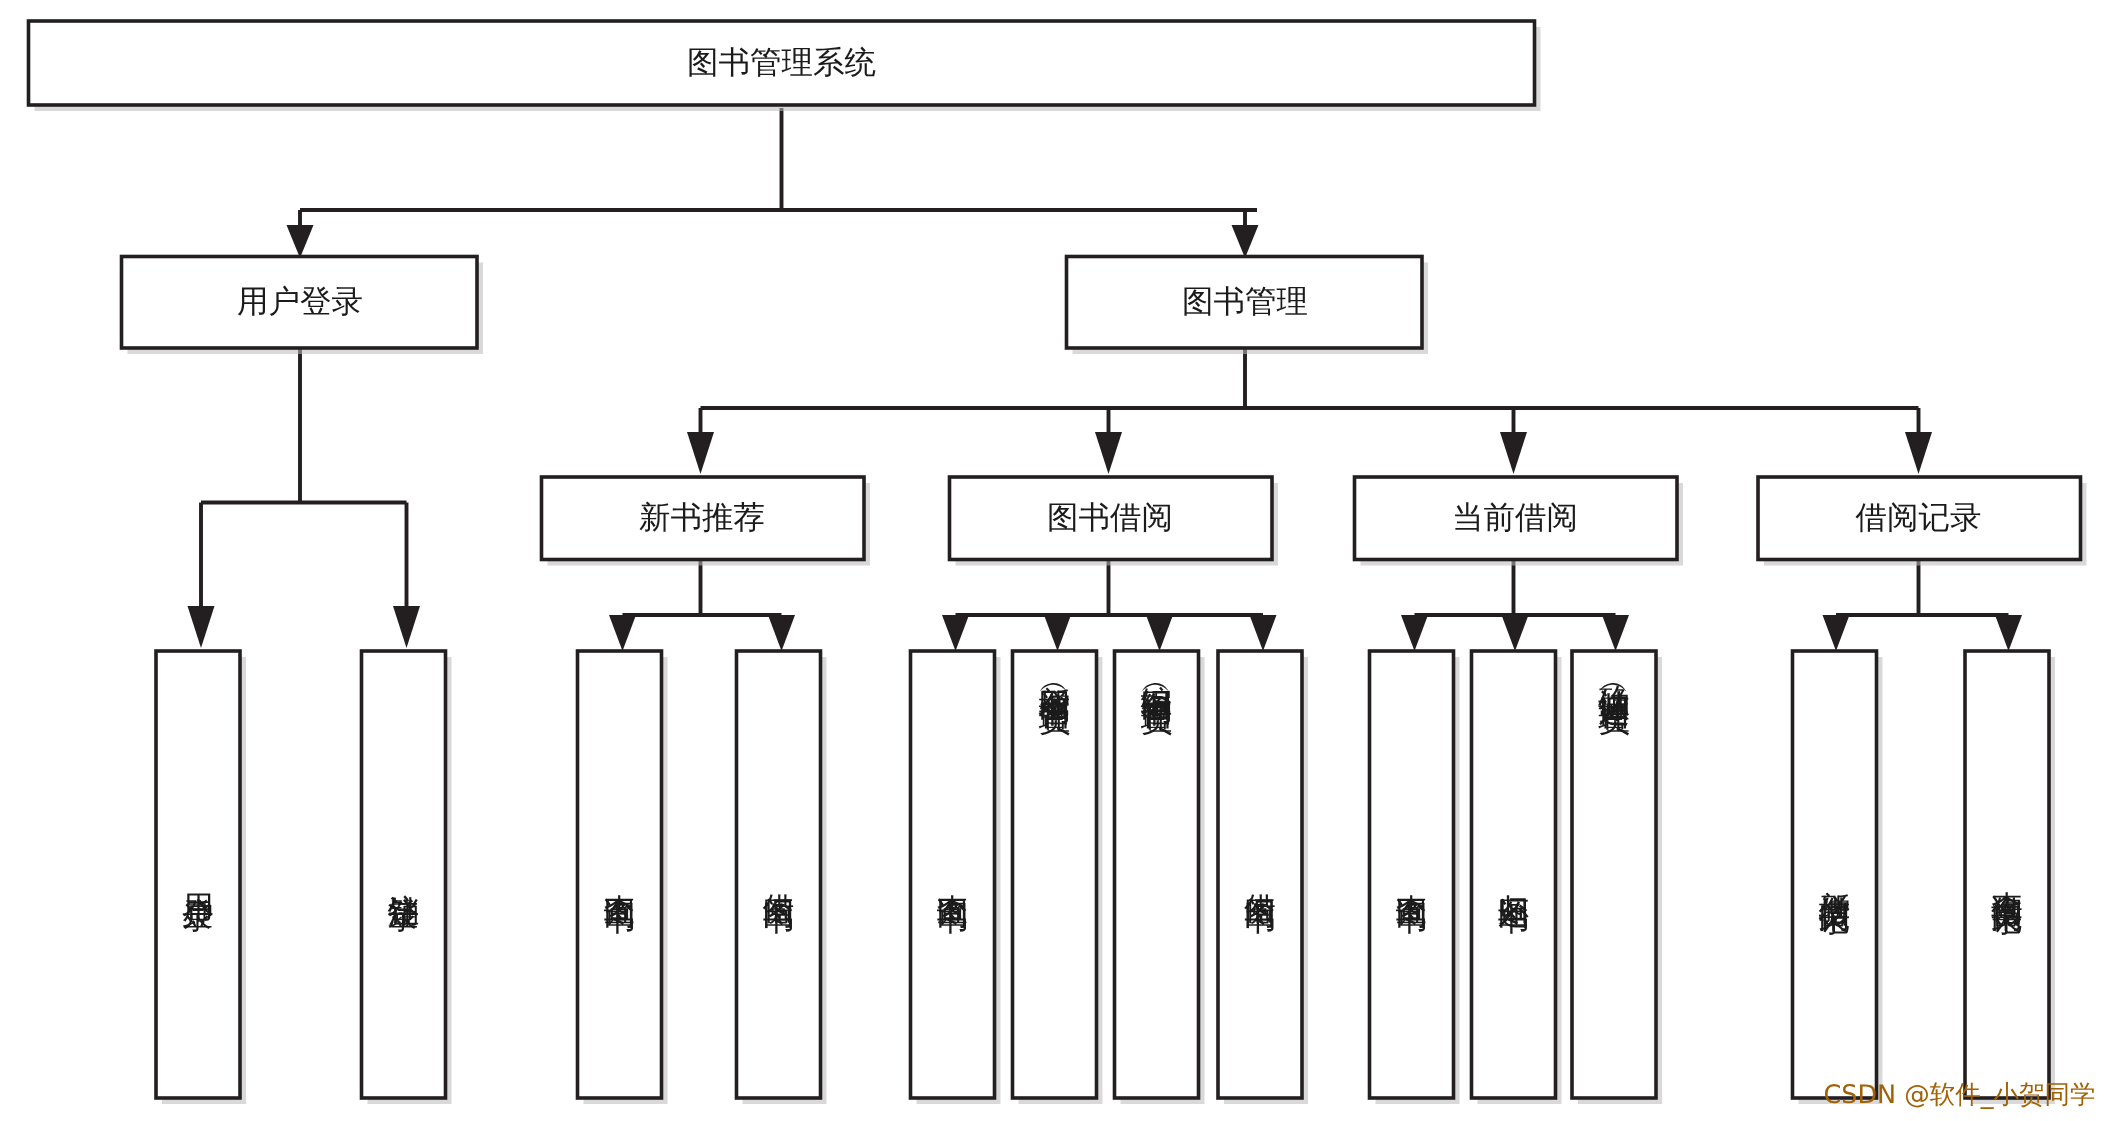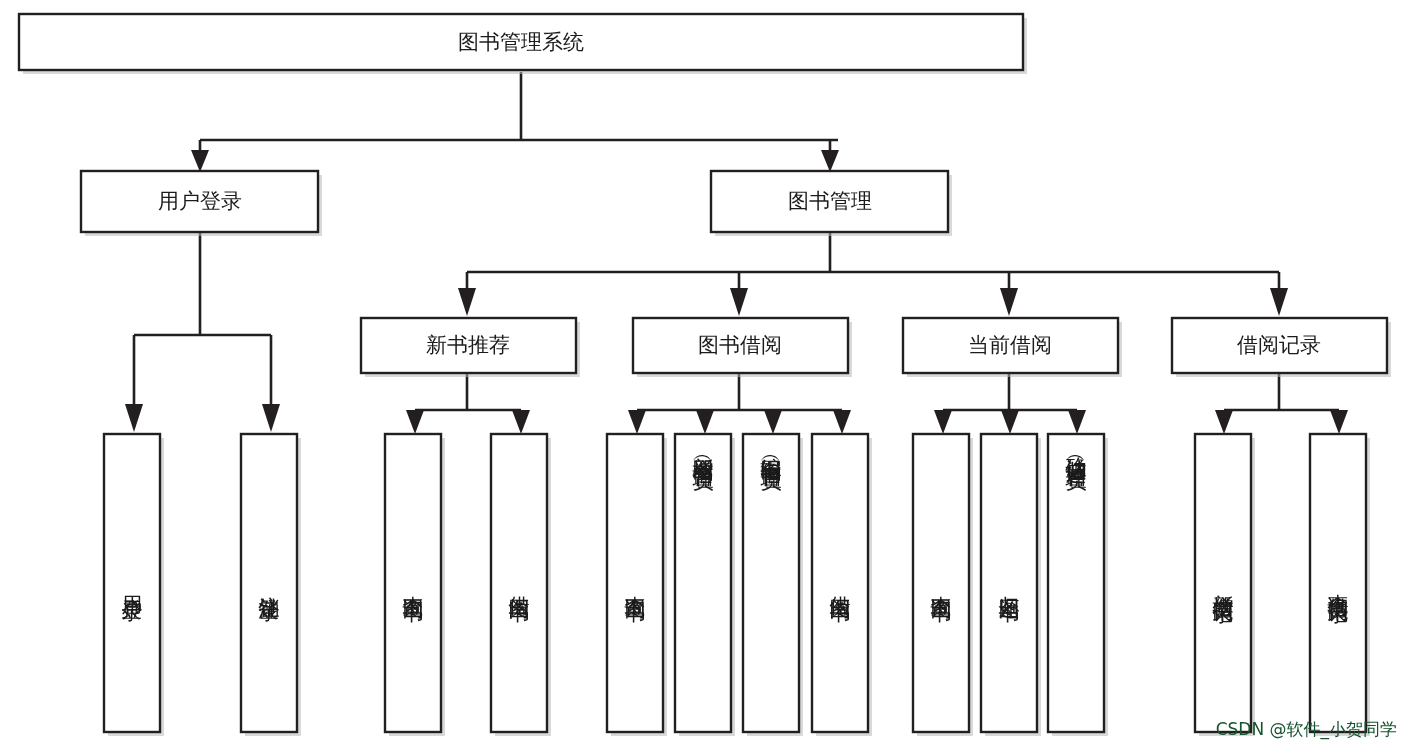--- a/index.html
+++ b/index.html
@@ -77,7 +77,7 @@
     bottom: 6px;
     font-family: "DejaVu Sans", "Liberation Sans", sans-serif;
     font-size: 17px;
-    color: #14532d;
+    color: #a16207;
     white-space: nowrap;
     user-select: none;
   }

